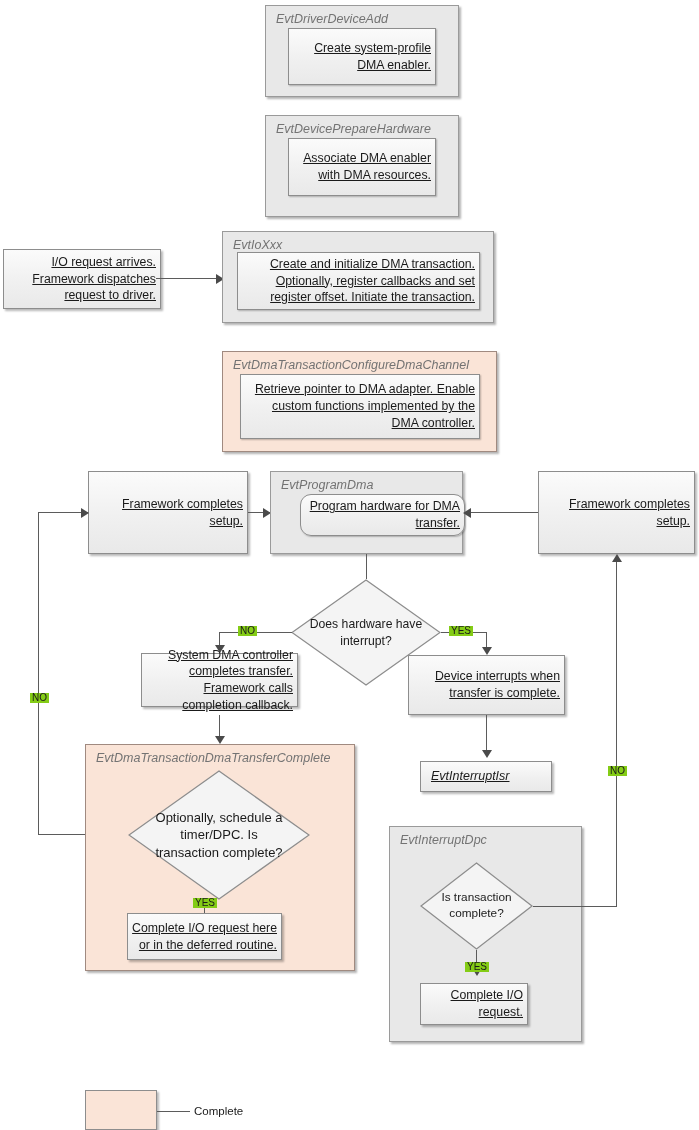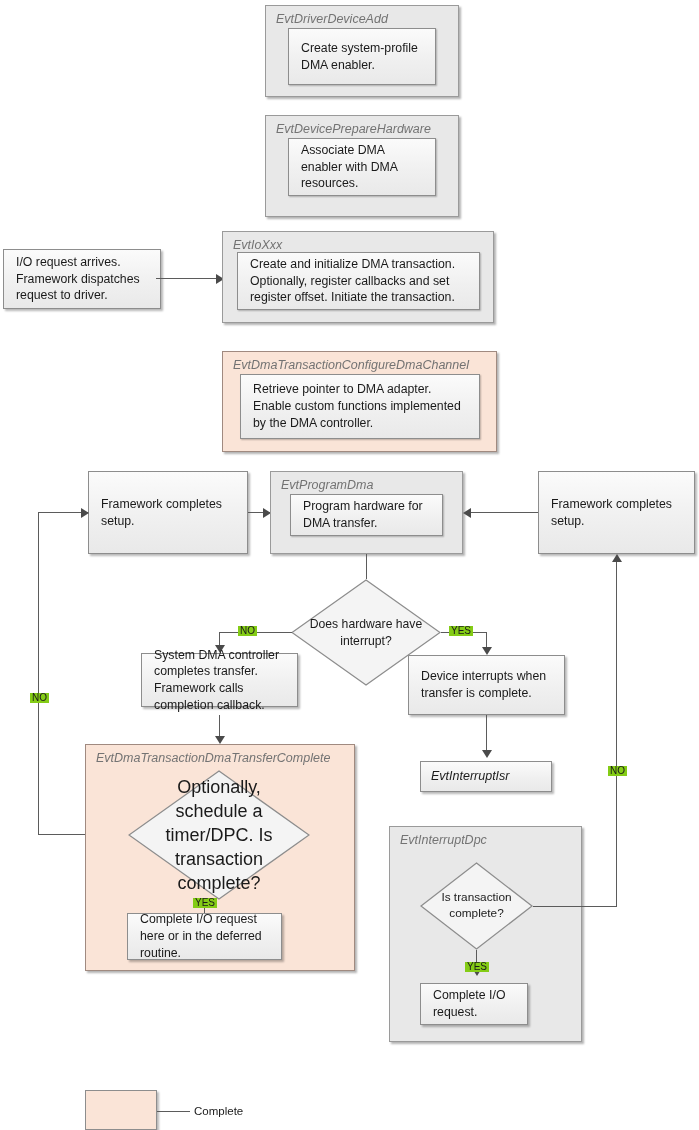--- a/index.html
+++ b/index.html
@@ -49,10 +49,11 @@
     display: flex;
     align-items: center;
     justify-content: center;
-    text-align: left;
+    text-align: right;
     font-size: 12.3px;
     line-height: 1.36;
-    padding: 2px 12px;
+    padding: 2px 4px;
+    text-decoration: underline;
   }
   .box.inner {
     box-shadow: 1px 1px 1.5px rgba(0,0,0,0.25);

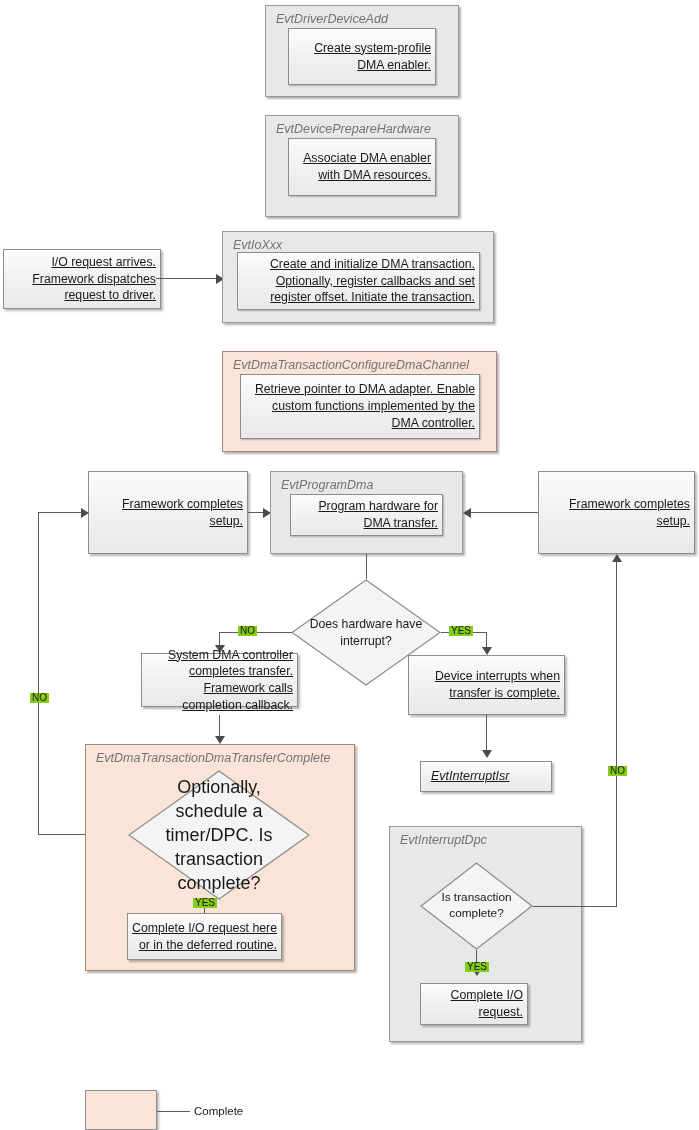--- a/index.html
+++ b/index.html
@@ -180,7 +180,7 @@
   <div class="container" style="left:270px; top:471px; width:193px; height:83px;">
     <div class="container-title">EvtProgramDma</div>
   </div>
-  <div class="box inner" style="left:290px; top:494px; width:153px; height:42px;">Program hardware for DMA transfer.</div>
+  <div class="box inner" style="left:300px; top:494px; width:165px; height:42px;border-radius:11px;">Program hardware for DMA transfer.</div>
 
   <div class="box" style="left:538px; top:471px; width:157px; height:83px;">Framework completes setup.</div>
 

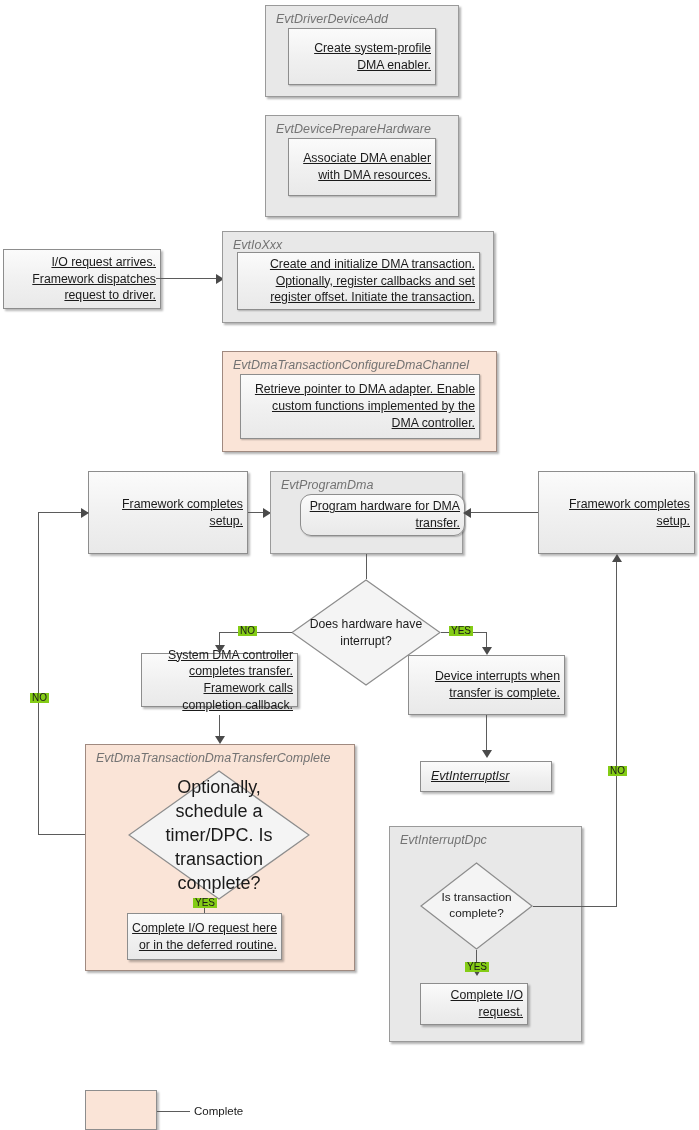--- a/index.html
+++ b/index.html
@@ -232,7 +232,7 @@
     <svg class="shape" viewBox="0 0 182 130" preserveAspectRatio="none">
       <polygon points="91,1 181,65 91,129 1,65" fill="#f4f4f4" stroke="#8d8d8d" stroke-width="1.3"></polygon>
     </svg>
-    <div class="dlabel" style="padding:0 26px; font-size:18px;">Optionally, schedule a timer/DPC.  Is transaction complete?</div>
+    <div class="dlabel" style="padding:0 26px; font-size:13px;">Optionally, schedule a timer/DPC.  Is transaction complete?</div>
   </div>
 
   <div class="vline" style="left:204px; top:900px; height:13px;"></div>

